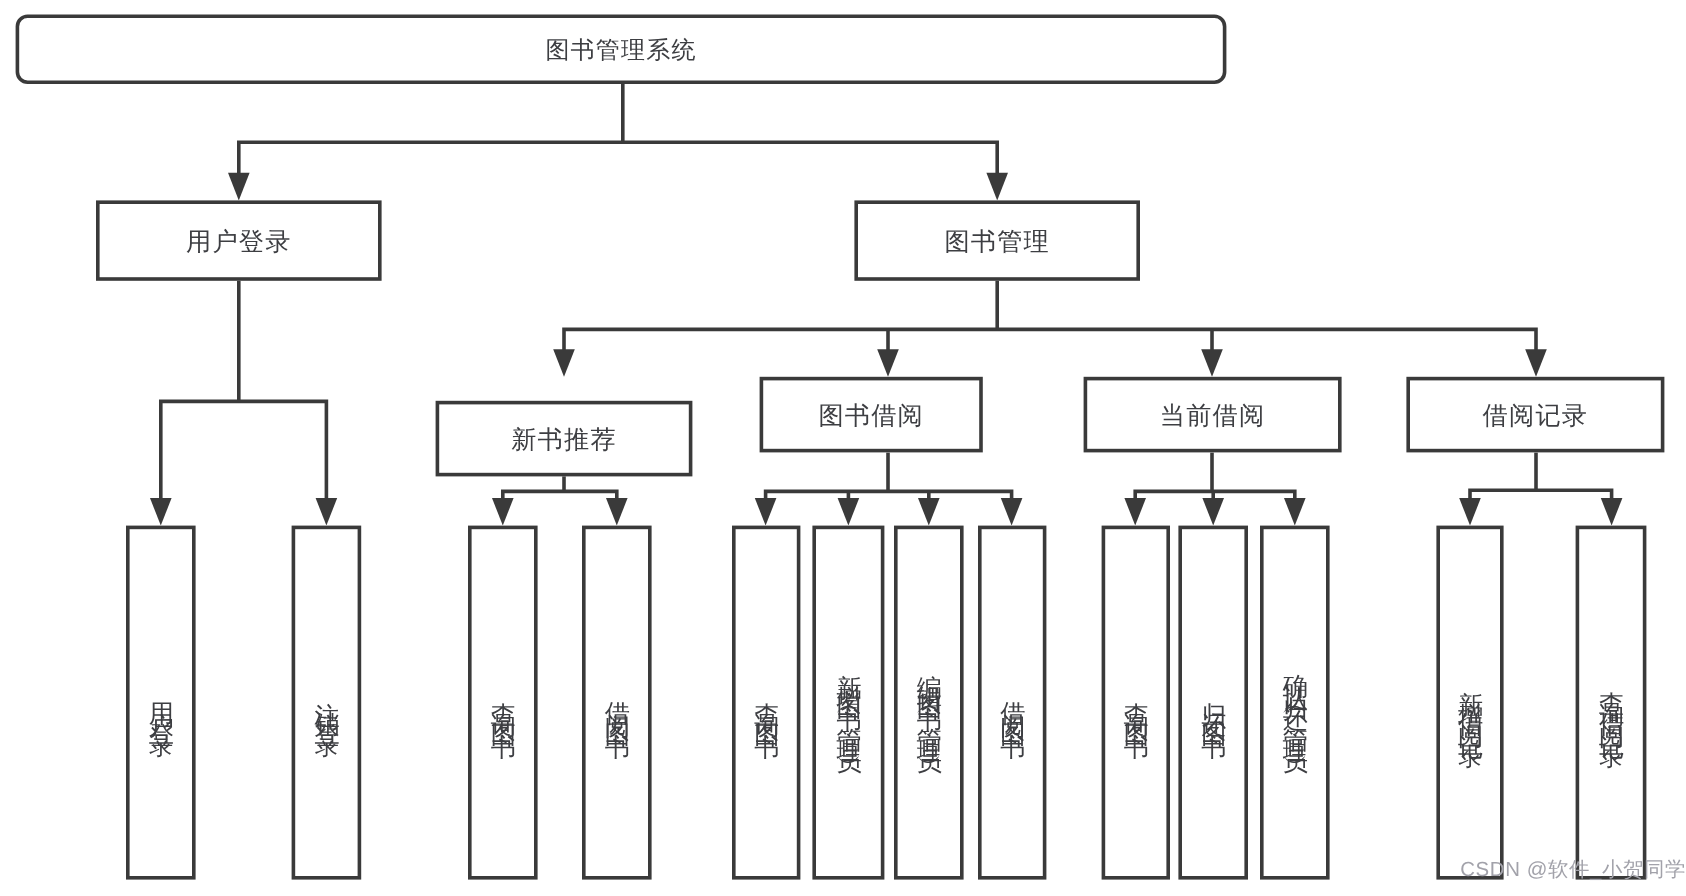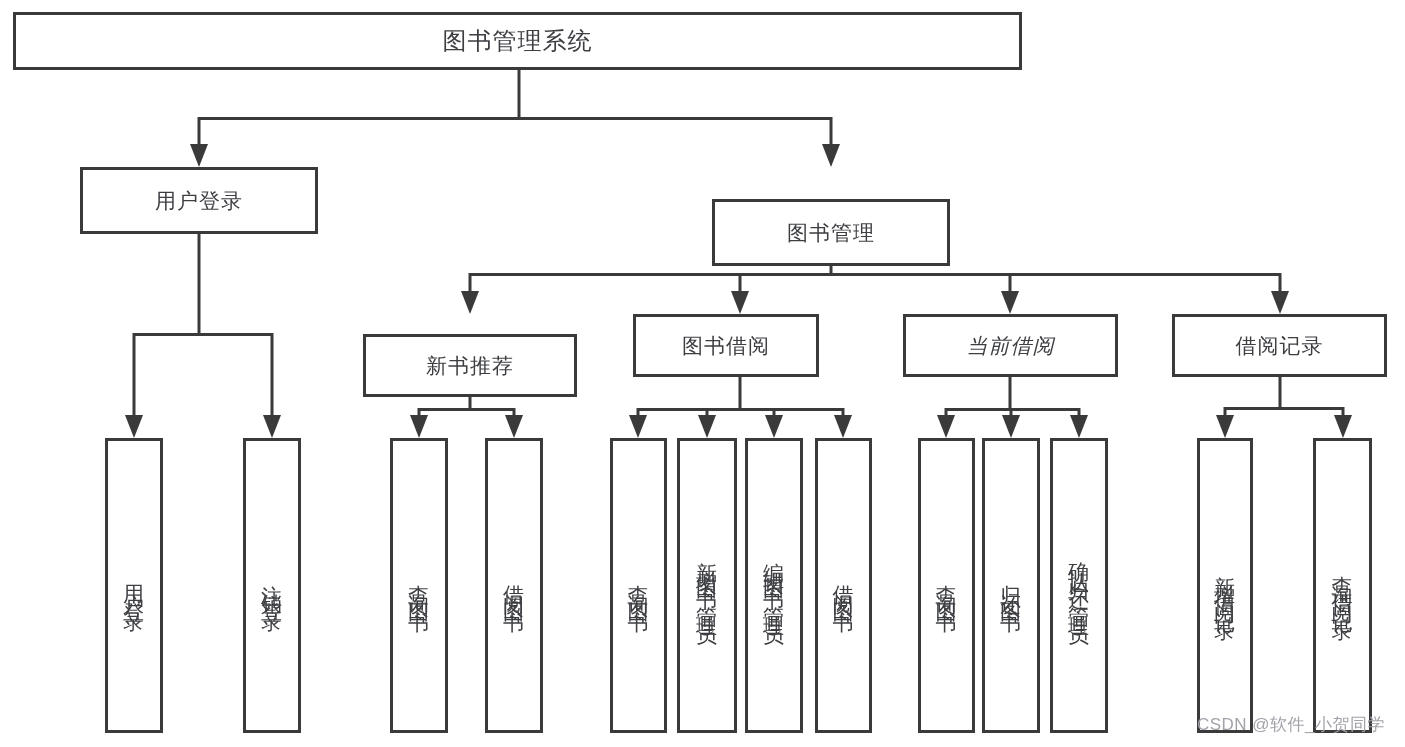--- a/index.html
+++ b/index.html
@@ -33,7 +33,7 @@
     justify-content: center;
     text-align: center;
   }
-  .node.root   { font-size: 24px; letter-spacing: 1px; }
+  .node.root   { font-size: 20px; letter-spacing: 1px; border-radius: 10px; }
   .node.branch { font-size: 21px; letter-spacing: 1px; }
   .node.leaf   { font-size: 21px; }
   .node.leaf .vtext {

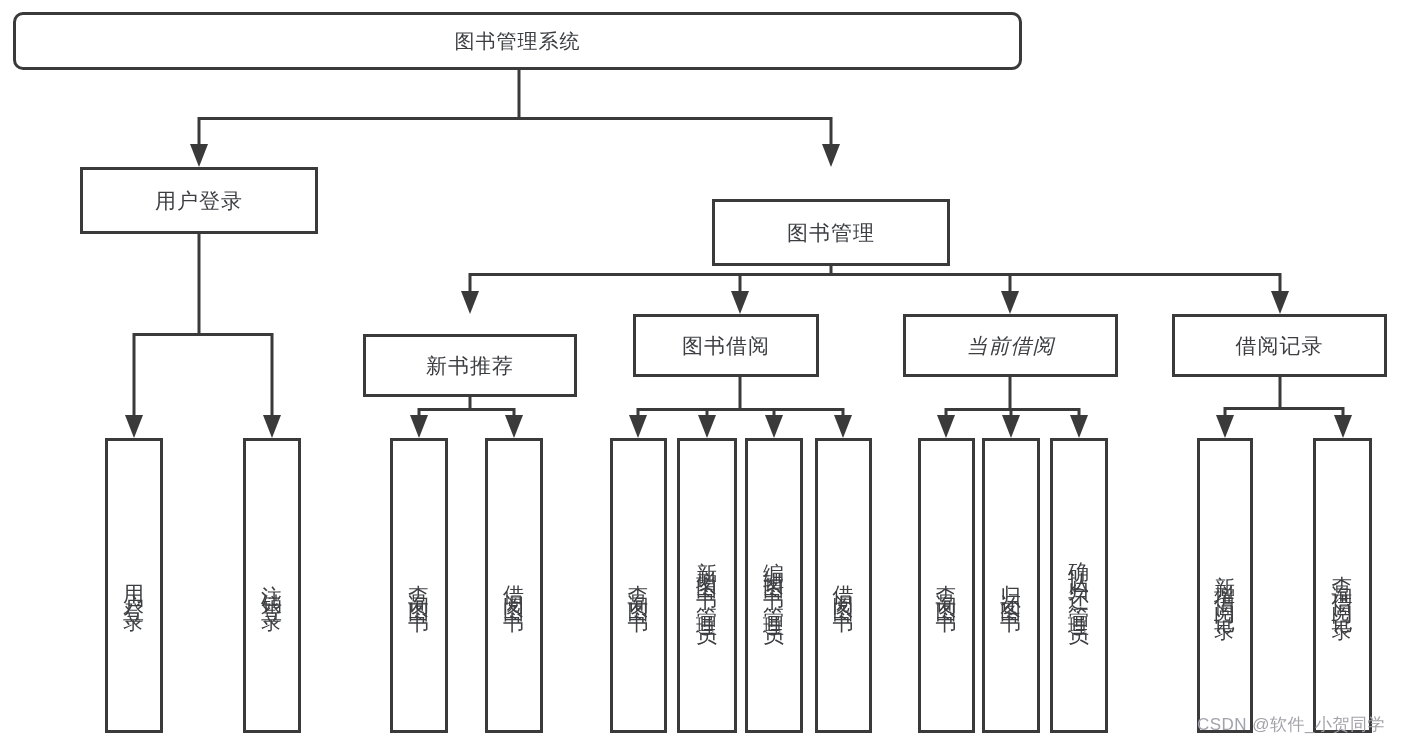--- a/index.html
+++ b/index.html
@@ -54,7 +54,7 @@
   
   #n-root   { left: 13px;   top: 12px;  width: 1009px; height: 58px; }
   #n-login  { left: 80px;   top: 167px; width: 238px;  height: 67px; }
-  #n-mgmt   { left: 712px;  top: 167px; width: 238px;  height: 67px; margin-top: 32px; }
+  #n-mgmt   { left: 712px;  top: 167px; width: 238px;  height: 67px; }
   #n-rec    { left: 363px;  top: 314px; width: 214px;  height: 63px; margin-top: 20px; }
   #n-borrow { left: 633px;  top: 314px; width: 186px;  height: 63px; }
   #n-cur    { left: 903px;  top: 314px; width: 215px;  height: 63px; font-style: italic; }

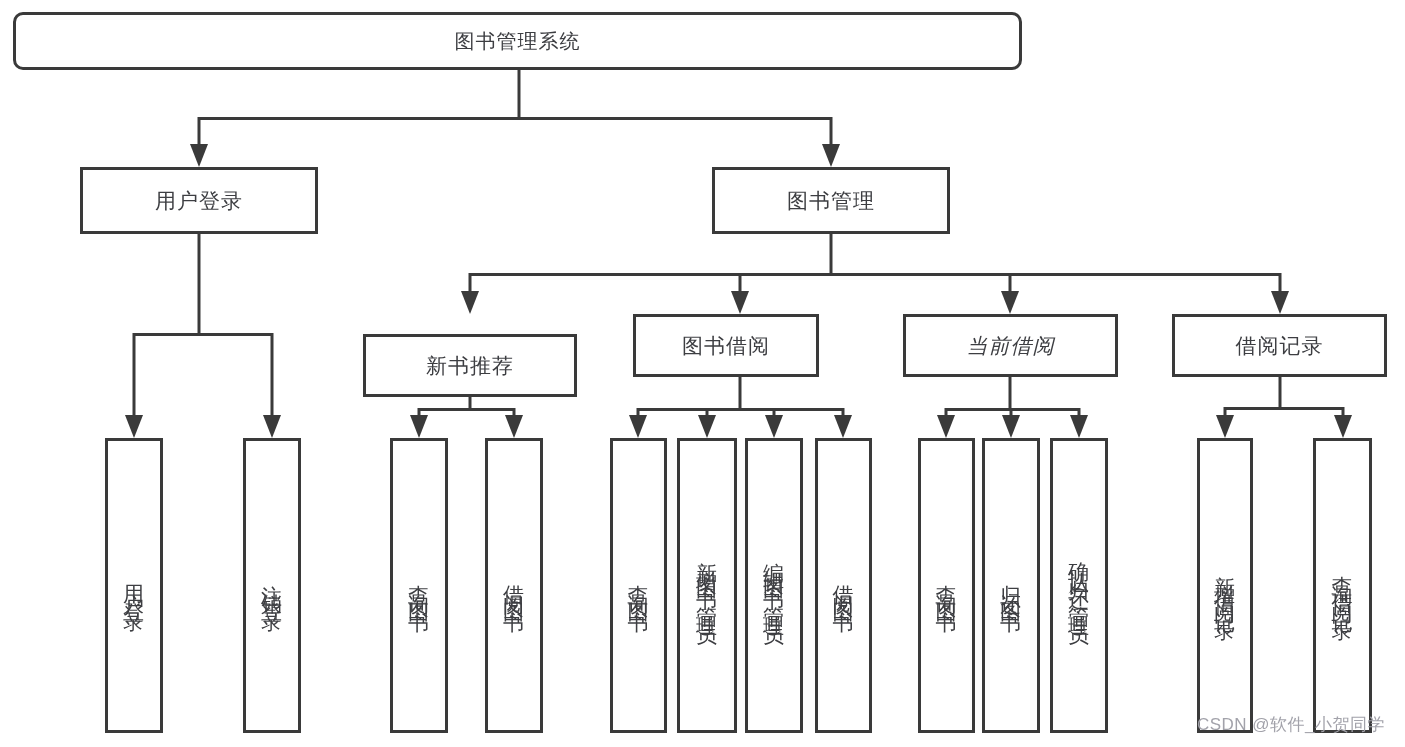--- a/index.html
+++ b/index.html
@@ -57,7 +57,7 @@
   #n-mgmt   { left: 712px;  top: 167px; width: 238px;  height: 67px; }
   #n-rec    { left: 363px;  top: 314px; width: 214px;  height: 63px; margin-top: 20px; }
   #n-borrow { left: 633px;  top: 314px; width: 186px;  height: 63px; }
-  #n-cur    { left: 903px;  top: 314px; width: 215px;  height: 63px; font-style: italic; }
+  #n-cur    { left: 903px;  top: 314px; width: 215px;  height: 63px; }
   #n-hist   { left: 1172px; top: 314px; width: 215px;  height: 63px; }
   .leaf { top: 438px; height: 295px; }
   #l-1  { left: 105px;  width: 58px; }

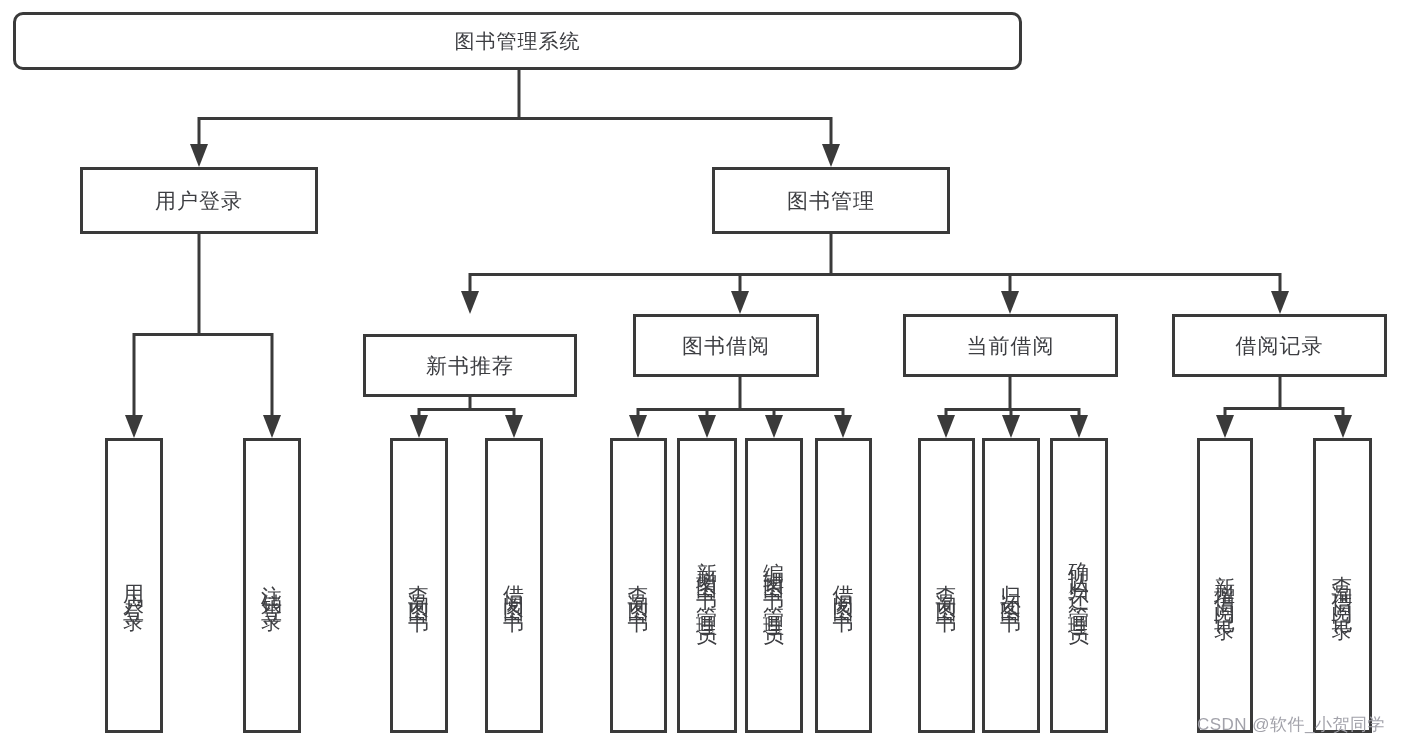--- a/index.html
+++ b/index.html
@@ -44,7 +44,7 @@
   }
   .watermark {
     position: absolute;
-    right: 20px;
+    right: 0;
     top: 713px;
     font-size: 17px;
     letter-spacing: 0.5px;

